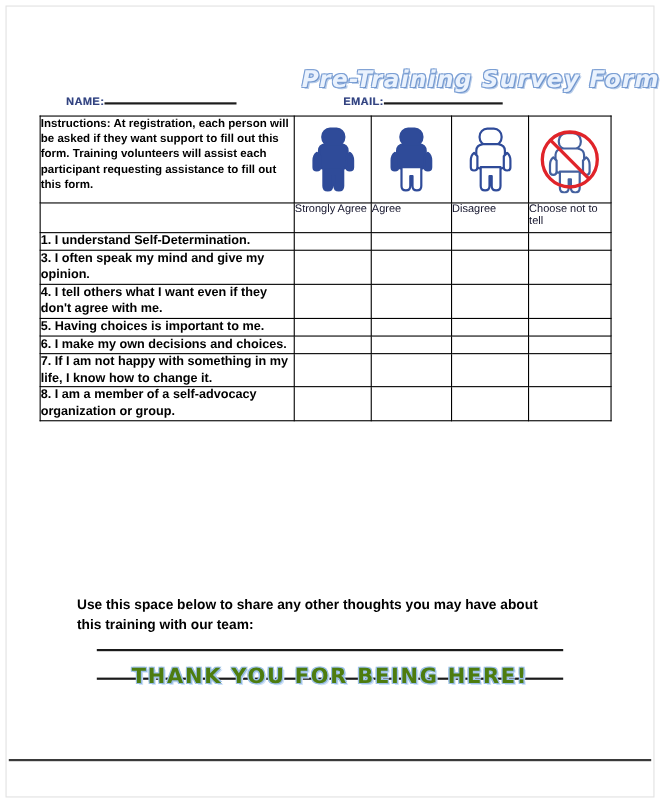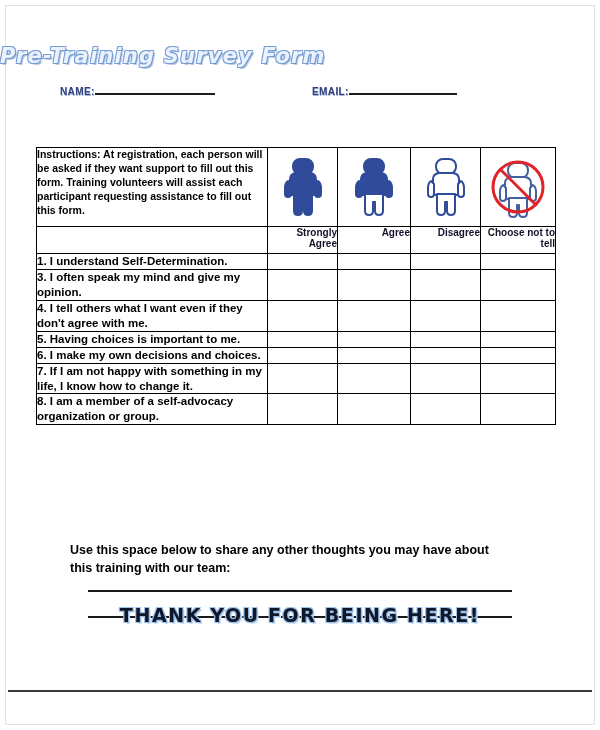--- a/index.html
+++ b/index.html
@@ -38,9 +38,9 @@
   .form-title {
     position: absolute;
     left: 0;
-    top: 44px;
+    top: 60px;
     width: 600px;
-    text-align: left;
+    text-align: right;
     font-family: "DejaVu Sans", sans-serif;
     font-size: 21px;
     font-weight: bold;

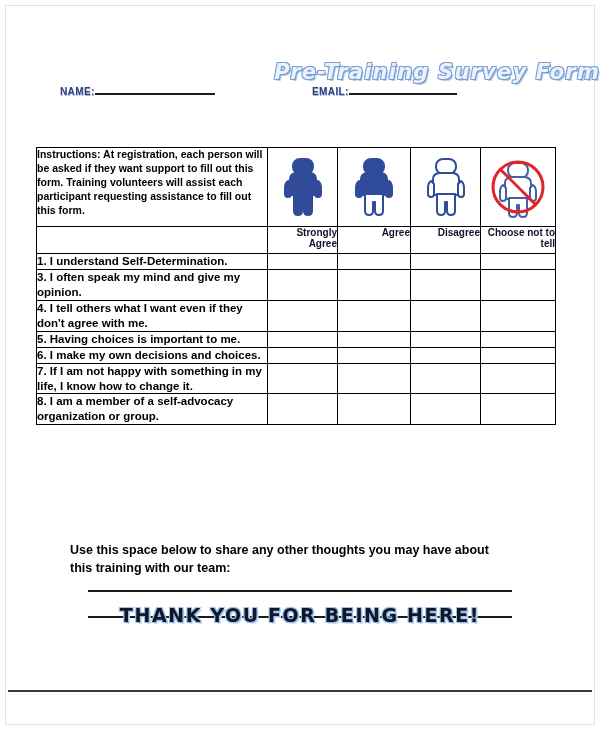--- a/index.html
+++ b/index.html
@@ -89,7 +89,6 @@
     width: 519px;
     border-collapse: collapse;
     table-layout: fixed;
-    margin-top: 42px;
   }
   #survey-table td, #survey-table th {
     border: 1.4px solid #000000;

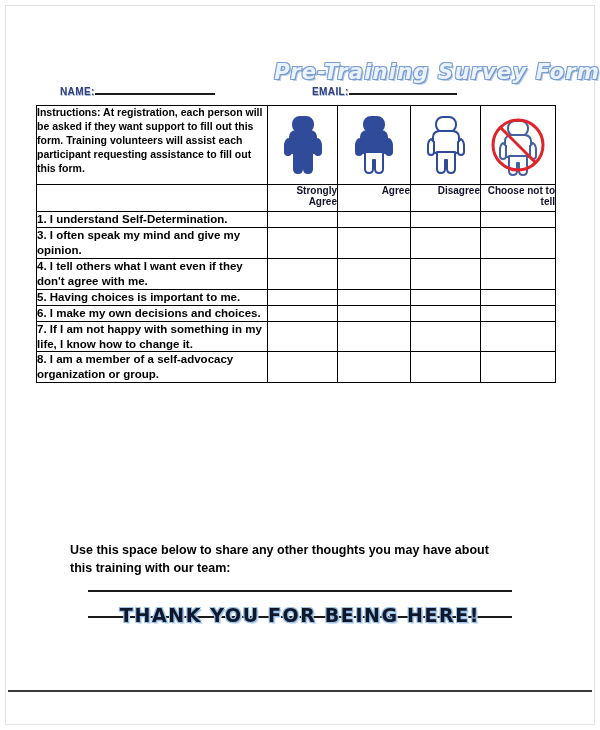--- a/index.html
+++ b/index.html
@@ -124,10 +124,10 @@
 
   .header-blank { height: 26px; }
   .opt-header {
-    text-align: right;
+    text-align: left;
     vertical-align: middle;
     font-size: 10px;
-    font-weight: bold;
+    font-weight: normal;
     line-height: 1.12;
     padding: 3px 2px;
     height: 26px;

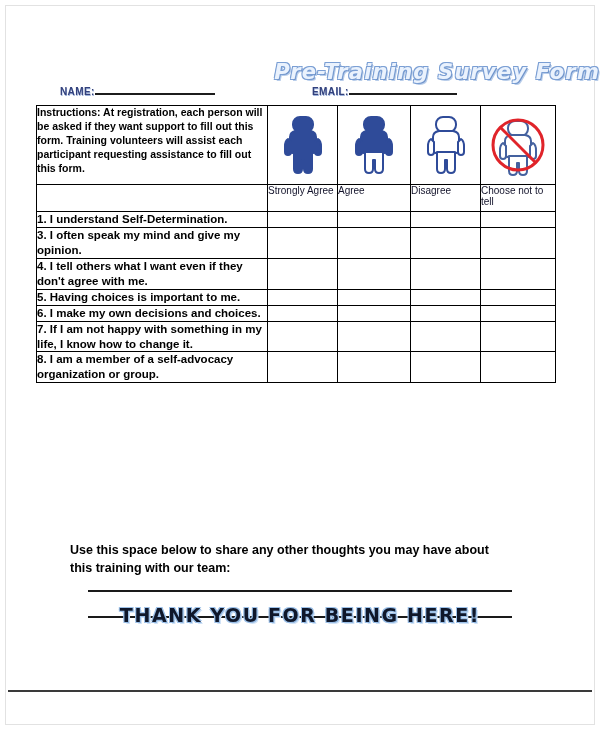--- a/index.html
+++ b/index.html
@@ -174,7 +174,7 @@
     font-size: 19px;
     font-weight: bold;
     letter-spacing: 1.6px;
-    color: #0f172a;
+    color: #4d7c0f;
     text-shadow:
       -1px -1px 0 #9cc0e8,
        1px -1px 0 #9cc0e8,

